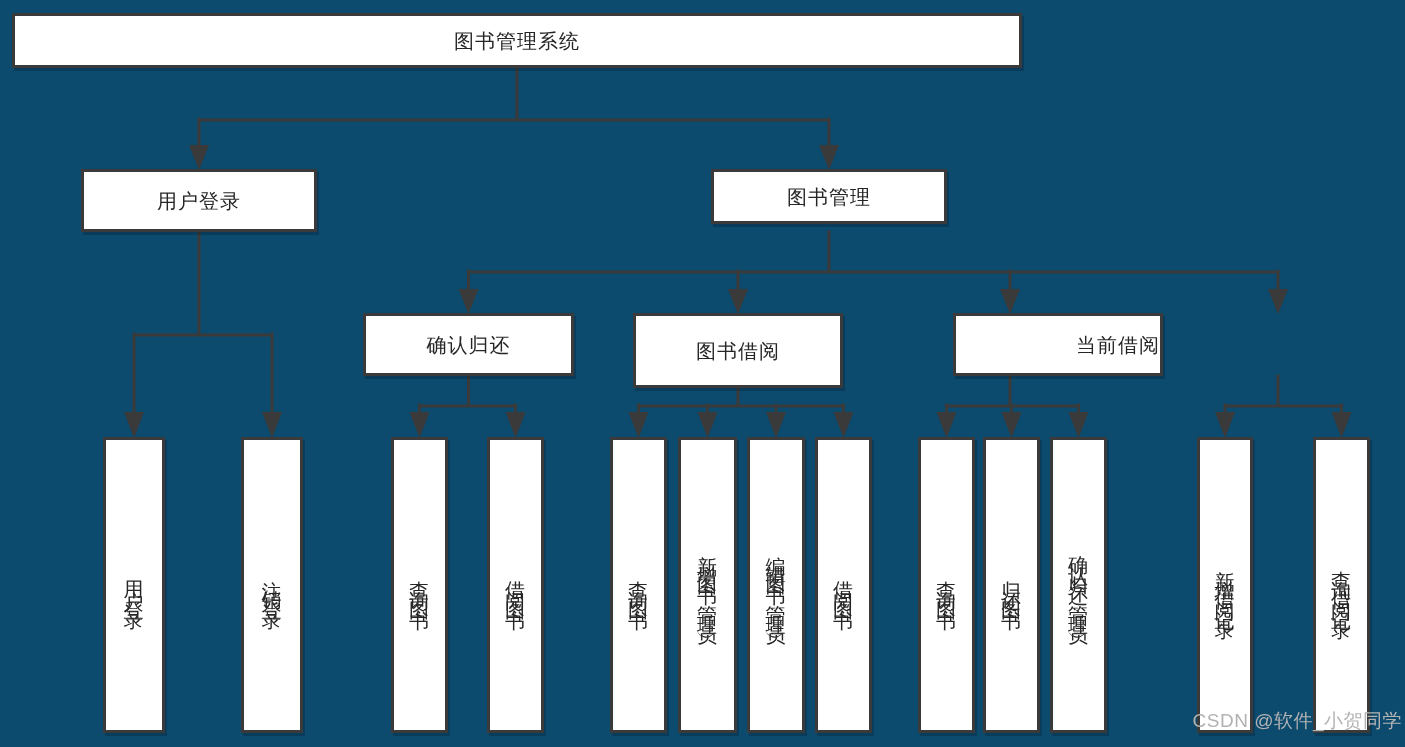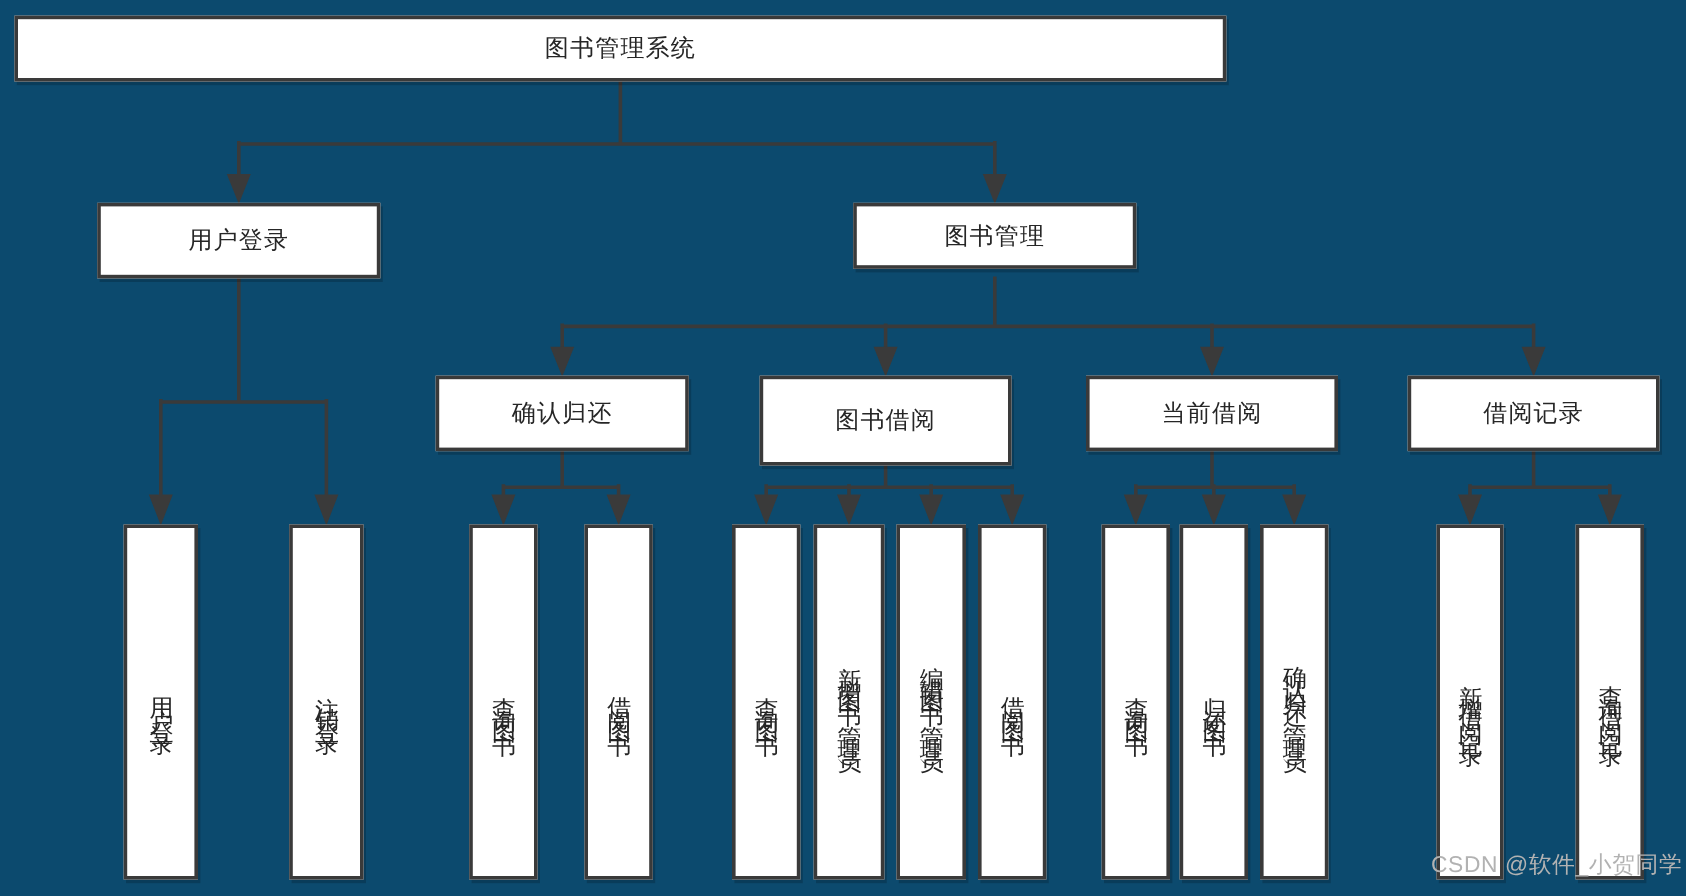--- a/index.html
+++ b/index.html
@@ -113,7 +113,7 @@
   <div class="box h-box" style="left:633px;top:313px;width:210px;height:75px;">
     <span>图书借阅</span>
   </div>
-  <div class="box h-box" style="left:905px;top:313px;width:210px;height:63px;">
+  <div class="box h-box" style="left:953px;top:313px;width:210px;height:63px;justify-content:flex-end;">
     <span>当前借阅</span>
   </div>
   <div class="box h-box" style="left:1173px;top:313px;width:210px;height:63px;">

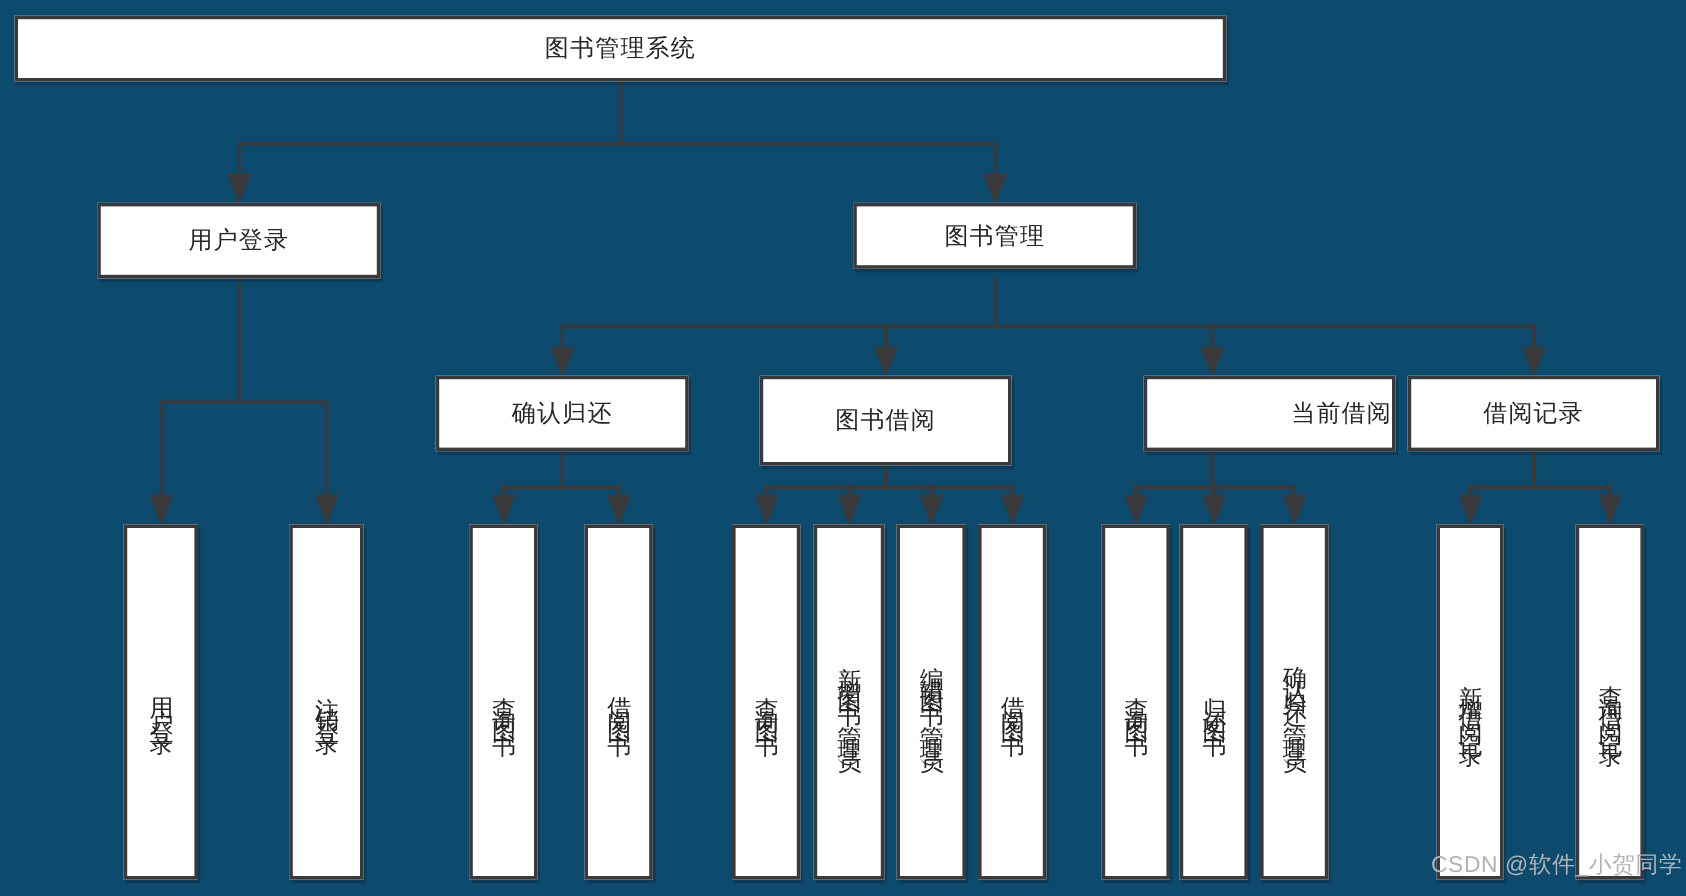--- a/index.html
+++ b/index.html
@@ -116,9 +116,6 @@
   <div class="box h-box" style="left:953px;top:313px;width:210px;height:63px;justify-content:flex-end;">
     <span>当前借阅</span>
   </div>
-  <div class="box h-box" style="left:1173px;top:313px;width:210px;height:63px;">
-    <span>借阅记录</span>
-  </div>
 
   <div class="box v-box" style="left:103px;top:437px;width:62px;height:296px;">
     <span>用户登录</span>

